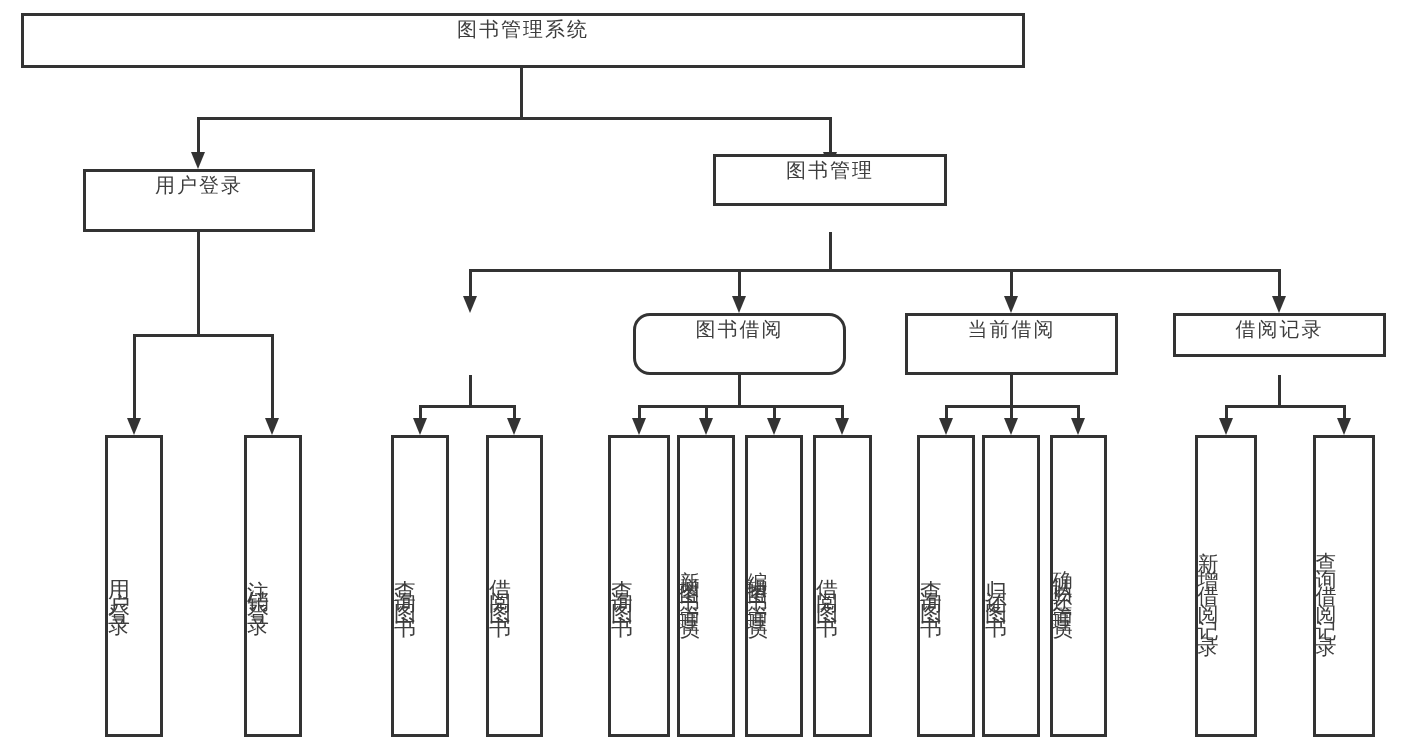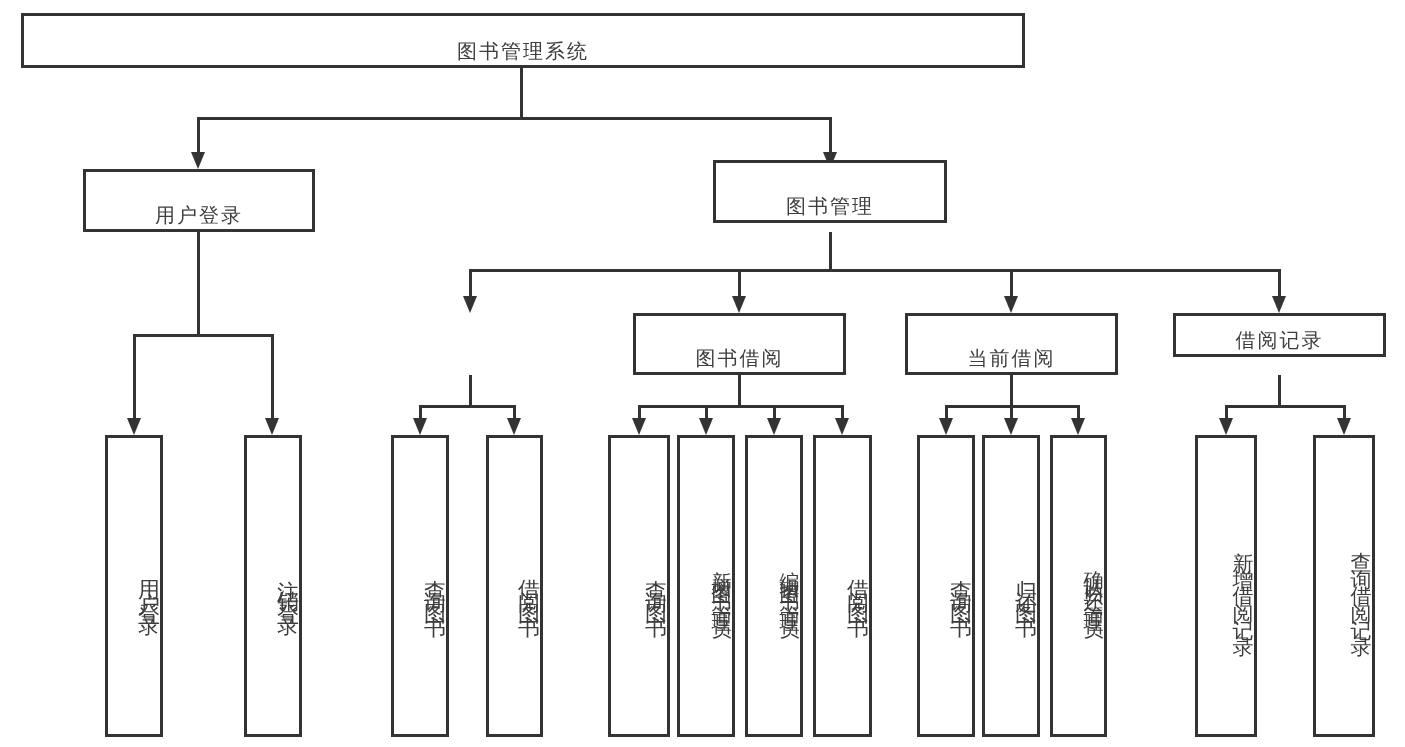--- a/index.html
+++ b/index.html
@@ -10,7 +10,7 @@
   }
   .box{
     position:absolute;background:#ffffff;border:3px solid #333333;
-    box-sizing:border-box;display:flex;align-items:flex-end;justify-content:center;
+    box-sizing:border-box;display:flex;align-items:flex-start;justify-content:center;
     color:#3d3d3d;font-size:20px;letter-spacing:2px;white-space:nowrap;
   }
   .leaf{flex-direction:column;}

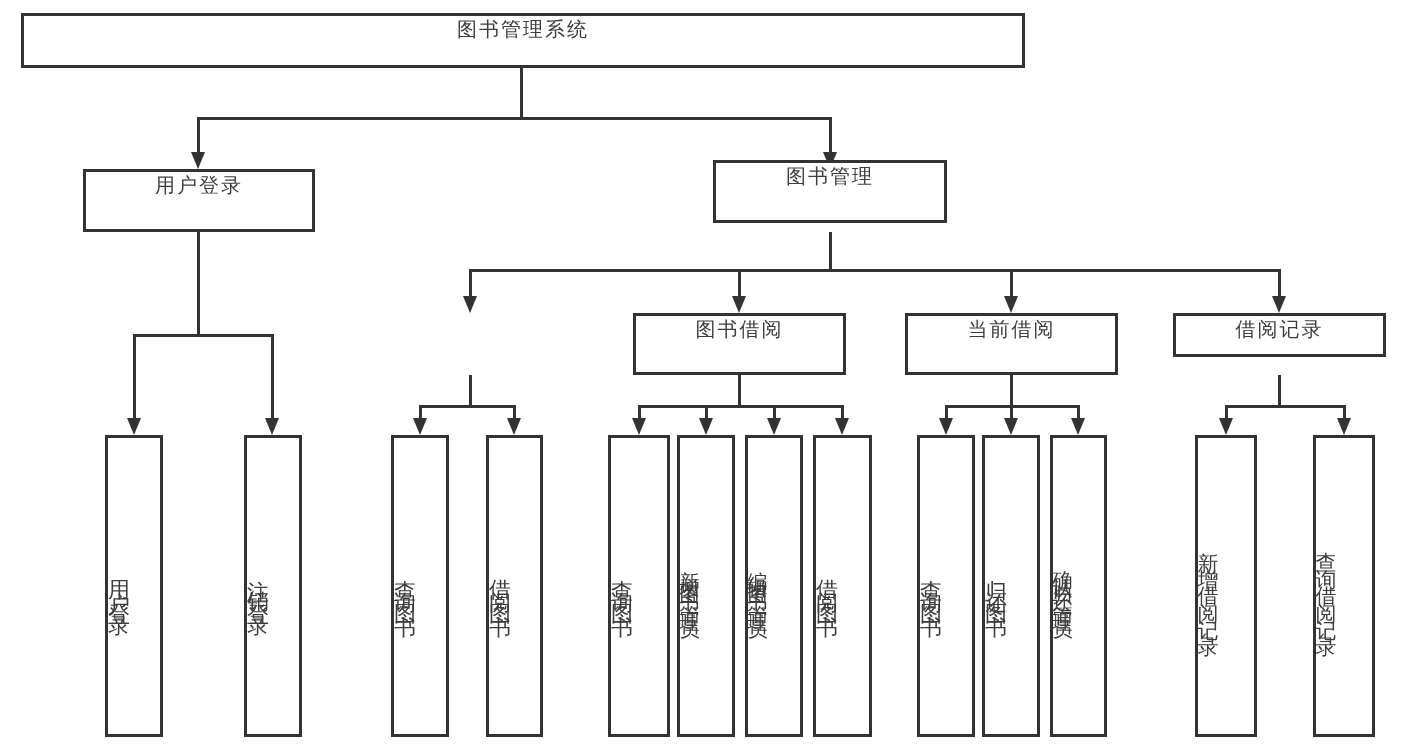--- a/index.html
+++ b/index.html
@@ -53,7 +53,7 @@
   <div class="box" style="left:83px;top:169px;width:232px;height:63px;">
     <span>用户登录</span>
   </div>
-  <div class="box" style="left:713px;top:160px;width:234px;height:63px;">
+  <div class="box" style="left:713px;top:154px;width:234px;height:52px;">
     <span>图书管理</span>
   </div>
 

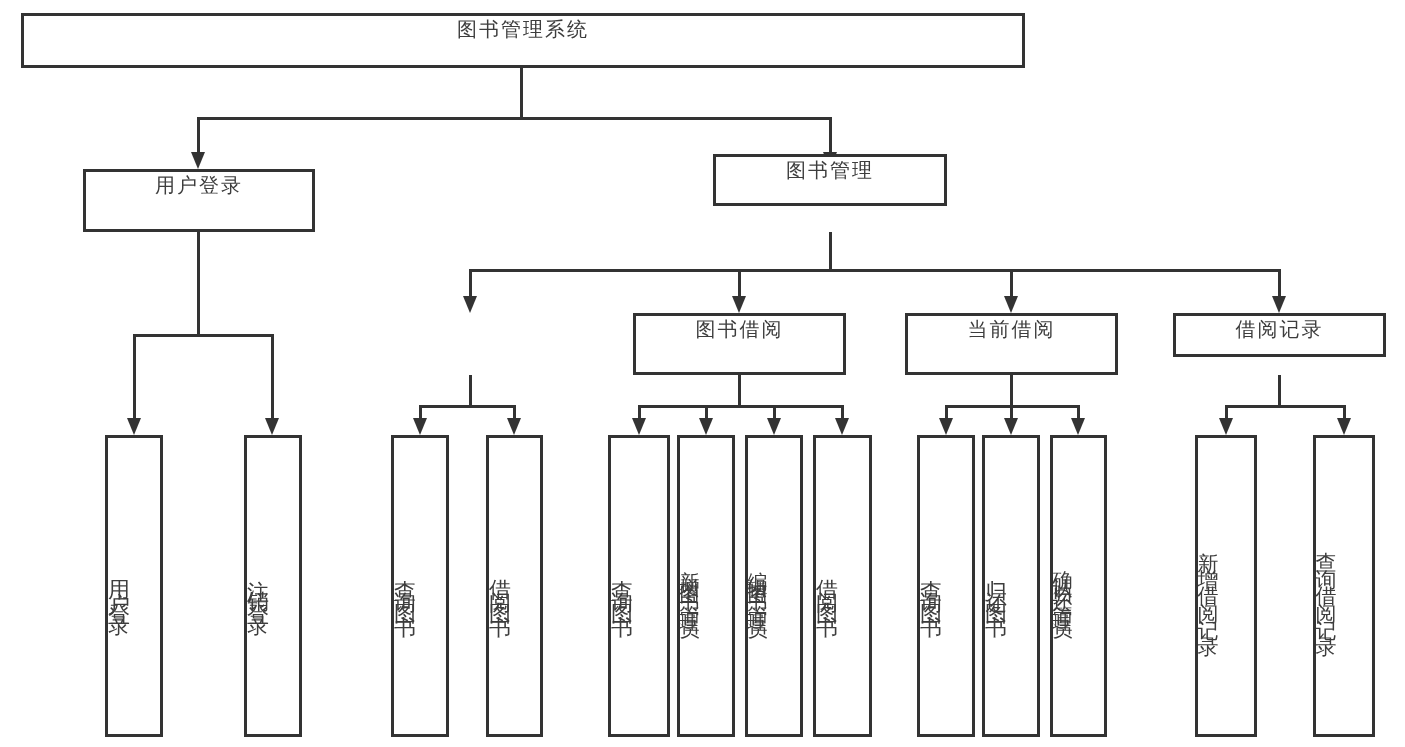--- a/index.html
+++ b/index.html
@@ -75,7 +75,7 @@
   <div class="v" style="left:1278px;top:269px;height:30px;"></div>
   <div class="arw" style="left:1272px;top:296px;"></div>
 
-  <div class="box" style="left:633px;top:313px;width:213px;height:62px;">
+  <div class="box" style="left:633px;top:313px;width:213px;height:62px;border-radius:17px;">
     <span>图书借阅</span>
   </div>
   <div class="box" style="left:905px;top:313px;width:213px;height:62px;">

